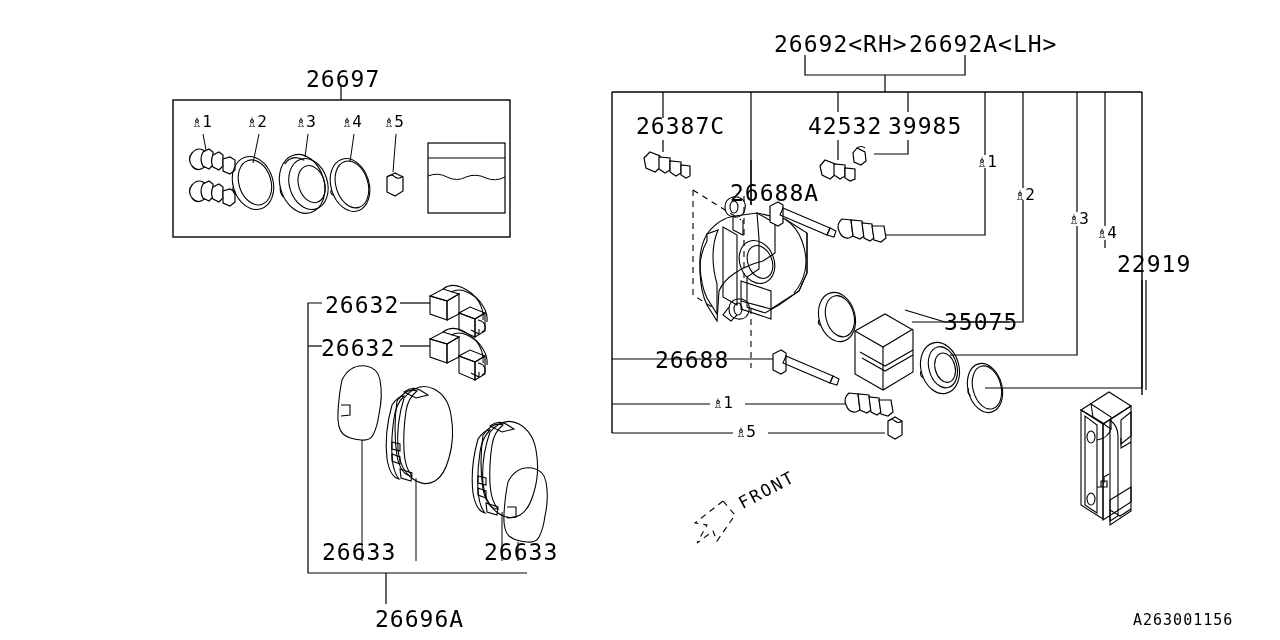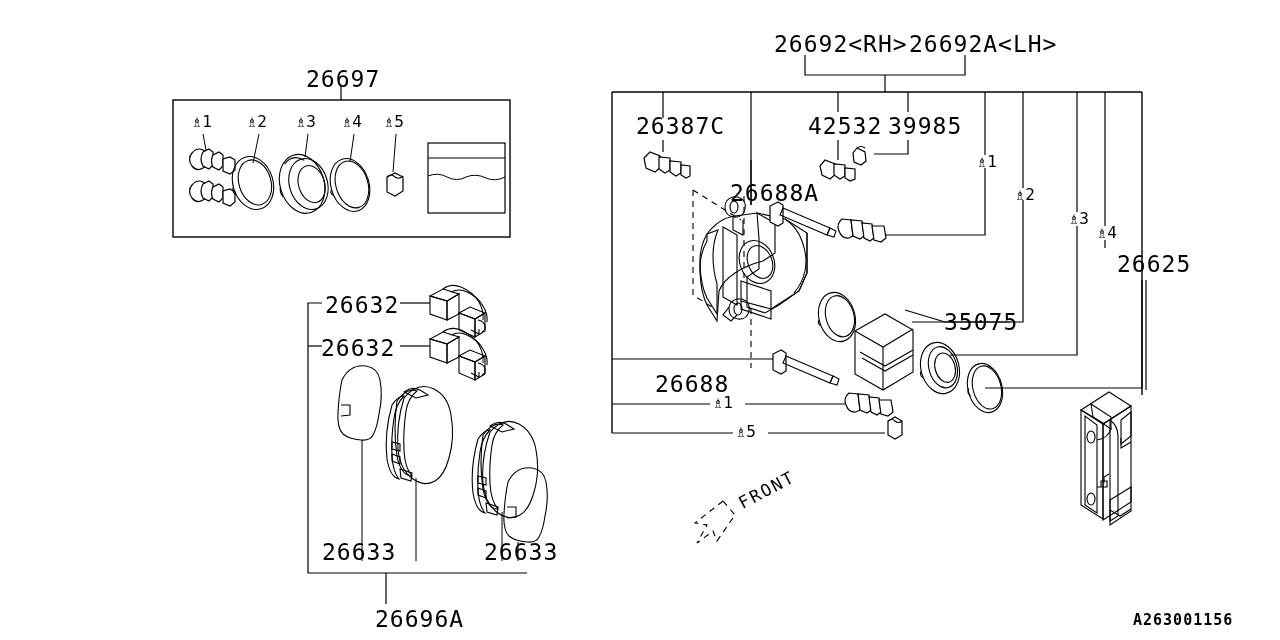--- a/index.html
+++ b/index.html
@@ -363,7 +363,7 @@
   <div class="lbl" style="left:888px;top:115px;">39985</div>
   <div class="lbl" style="left:655px;top:349px;margin-top:24px;">26688</div>
   <div class="lbl" style="left:944px;top:311px;">35075</div>
-  <div class="lbl" style="left:1117px;top:253px;">26625</div>
+  <div class="lbl" style="left:1117px;top:253px;">22919</div>
 
   <div class="lbl sub" style="left:977px;top:154px;">♗1</div>
   <div class="lbl sub" style="left:1015px;top:187px;">♗2</div>

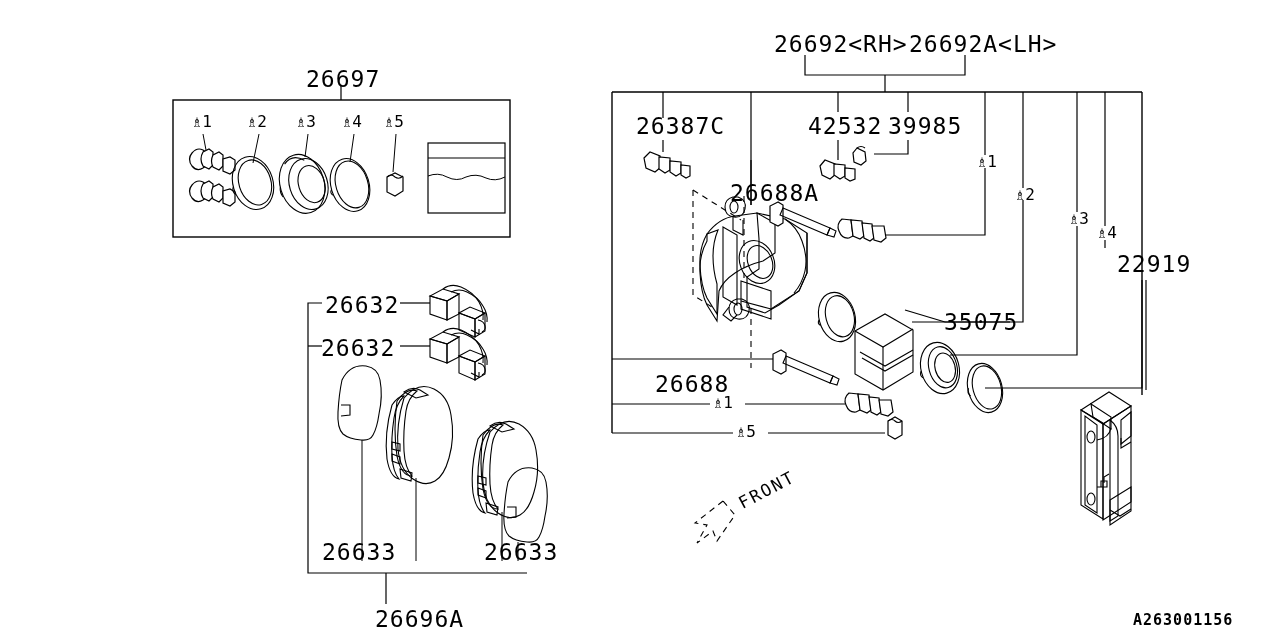--- a/index.html
+++ b/index.html
@@ -361,7 +361,7 @@
   <div class="lbl" style="left:730px;top:138px;margin-top:44px;">26688A</div>
   <div class="lbl" style="left:808px;top:115px;">42532</div>
   <div class="lbl" style="left:888px;top:115px;">39985</div>
-  <div class="lbl" style="left:655px;top:349px;margin-top:24px;">26688</div>
+  <div class="lbl" style="left:655px;top:349px;">26688</div>
   <div class="lbl" style="left:944px;top:311px;">35075</div>
   <div class="lbl" style="left:1117px;top:253px;">22919</div>
 

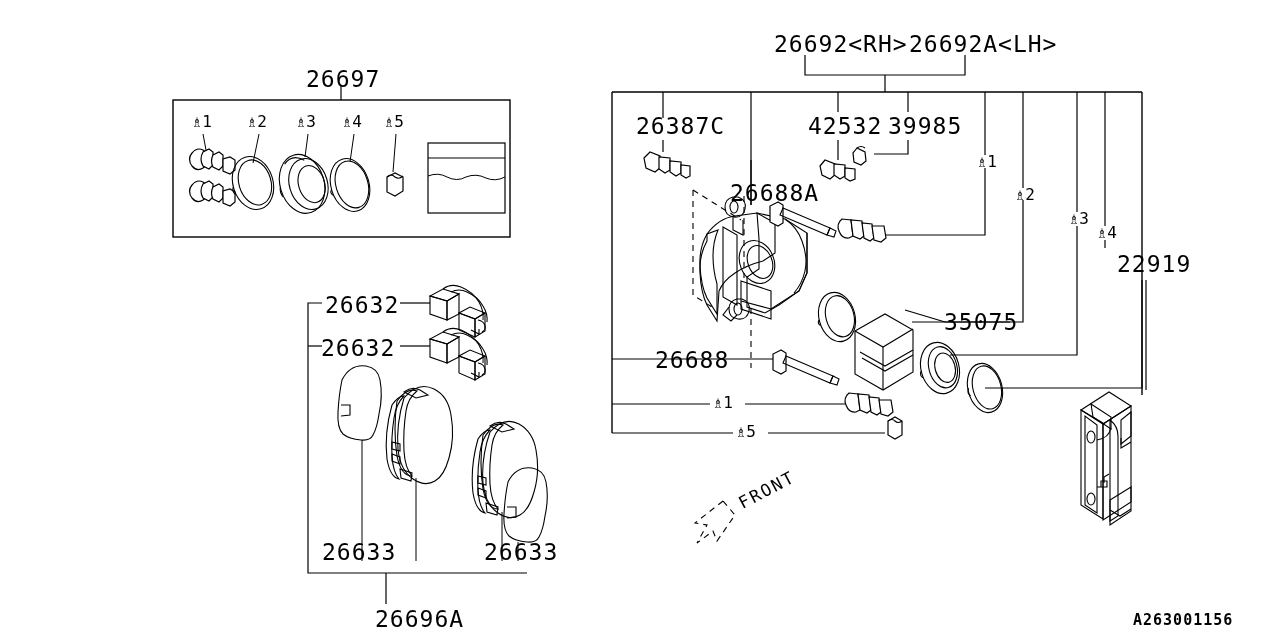--- a/index.html
+++ b/index.html
@@ -375,7 +375,7 @@
 
   <div class="lbl" style="left:736px;top:497px;font-size:17px;transform:rotate(-28deg);transform-origin:left top;letter-spacing:2px;">FRONT</div>
 
-  <div class="lbl code" style="left:1133px;top:613px;font-weight:bold;">A263001156</div>
+  <div class="lbl code" style="left:1133px;top:613px;">A263001156</div>
 
 </div>
 

